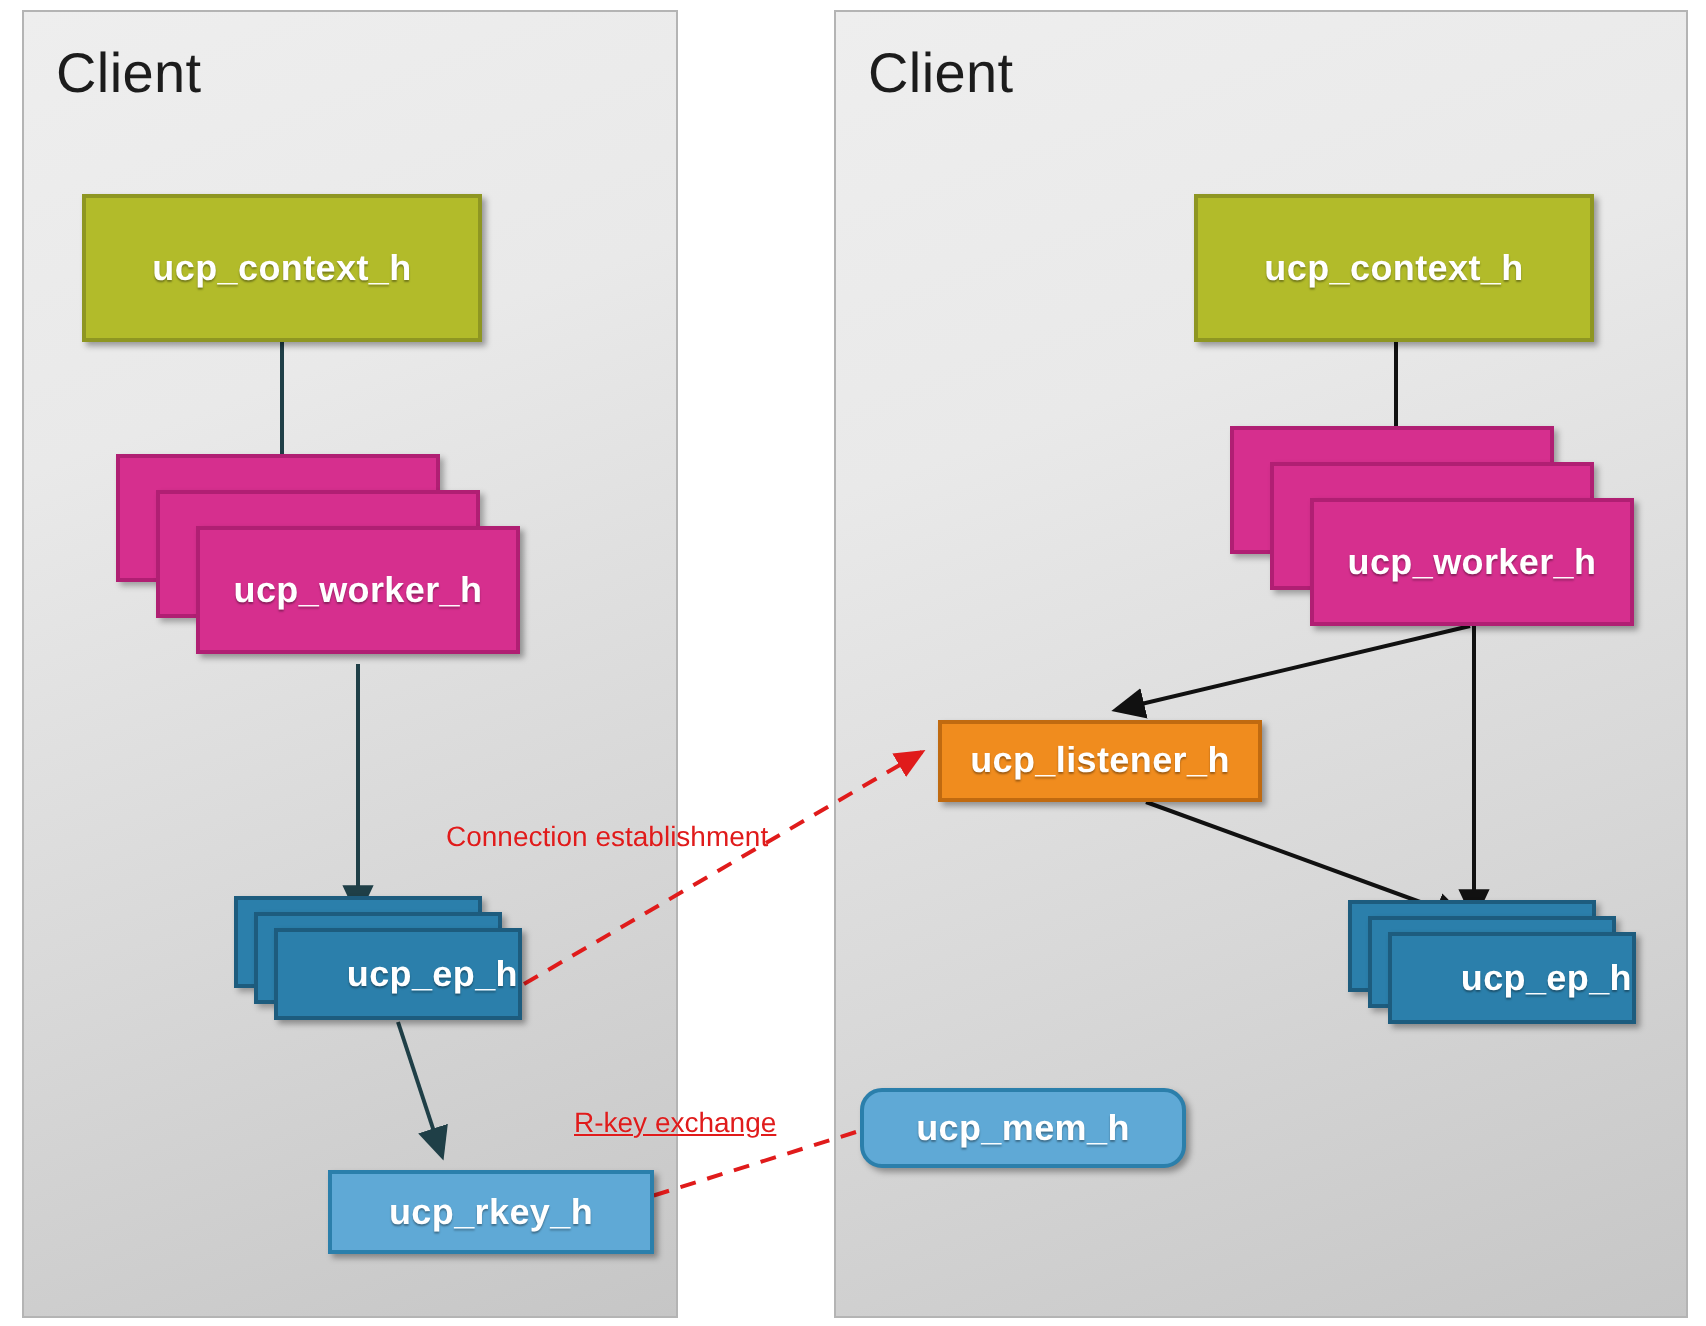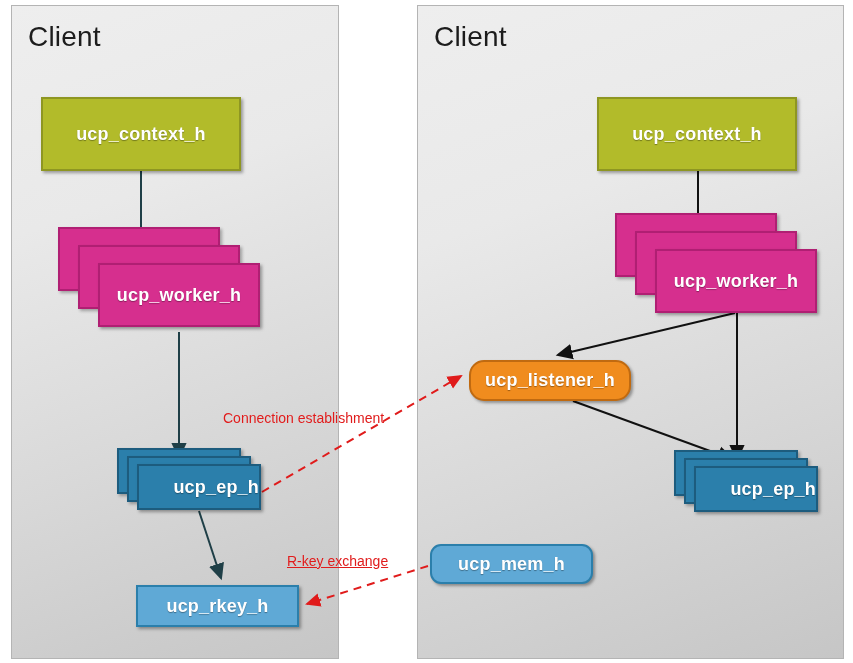--- a/index.html
+++ b/index.html
@@ -173,7 +173,7 @@
     <span>ucp_worker_h</span>
   </div>
 
-  <div class="node c-listener shadowed" style="left:469px; top:360px; width:162px; height:41px;border-radius:15px;">
+  <div class="node c-listener shadowed" style="left:469px; top:360px; width:162px; height:41px;">
     <span>ucp_listener_h</span>
   </div>
 

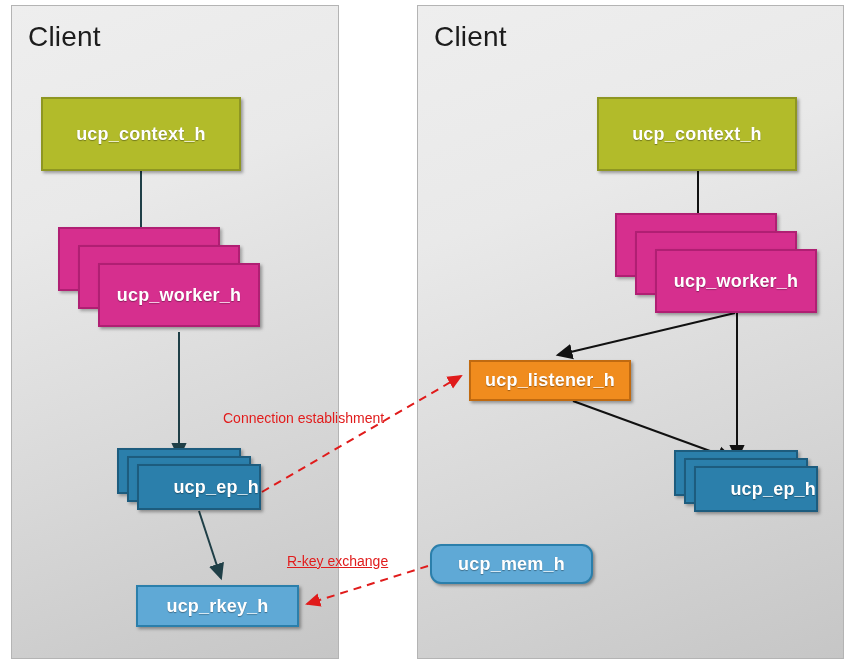--- a/index.html
+++ b/index.html
@@ -70,7 +70,7 @@
   .c-context { background: #b2bb2a; border: 2px solid #8e9622; }
   .c-worker  { background: #d62f8e; border: 2px solid #b01f73; }
   .c-ep      { background: #2b7fab; border: 2px solid #1d5c7e; justify-content: flex-end; }
-  .c-rkey    { background: #5fa9d6; border: 2px solid #2b7fab; }
+  .c-rkey    { background: #5fa9d6; border: 2px solid #2b7fab; margin-left: 28px; }
   .c-listener{ background: #f08c1e; border: 2px solid #c06a10; }
   .c-mem     { background: #5fa9d6; border: 2px solid #2b7fab; }
 

